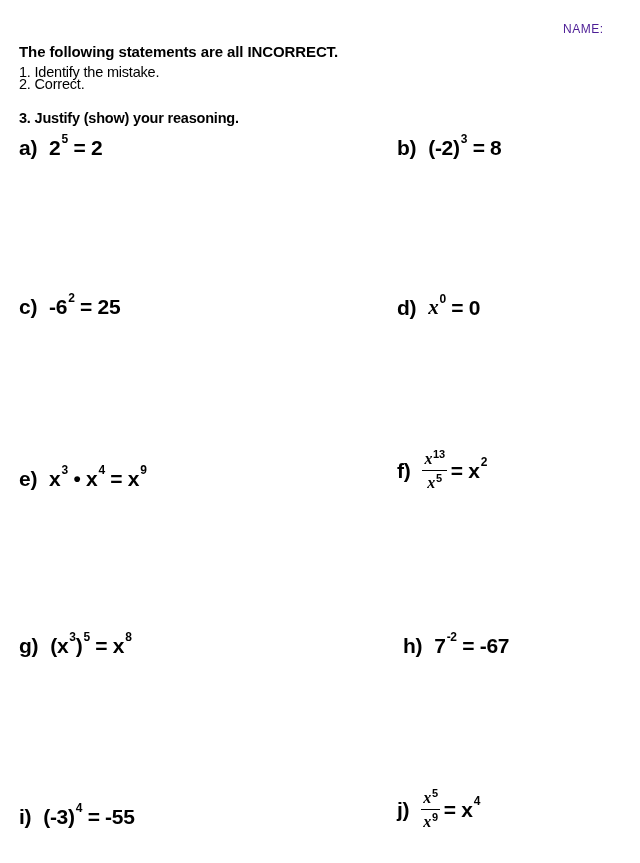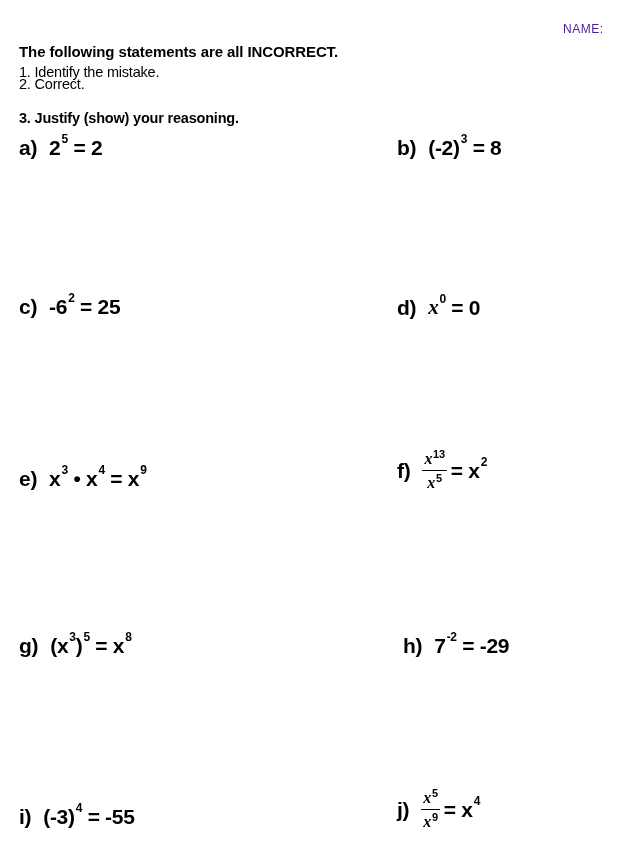--- a/index.html
+++ b/index.html
@@ -138,7 +138,7 @@
 
 <div class="problem" style="top:634px; left:403px;">
   <span class="label">h)</span>
-  <span>7</span><sup>-2</sup>&nbsp;<span>= -29</span>
+  <span>7</span><sup>-2</sup>&nbsp;<span>= -67</span>
 </div>
 
 <div class="problem" style="top:805px; left:19px;">

